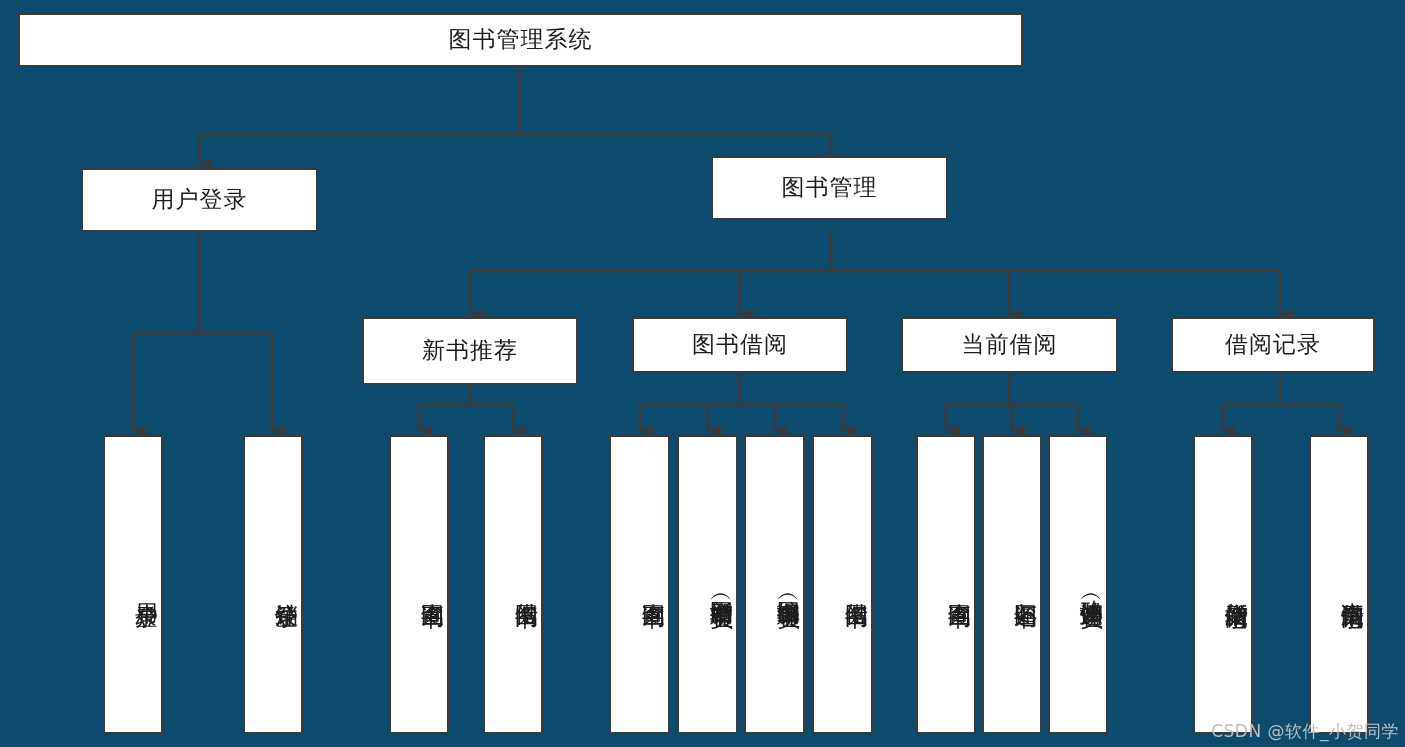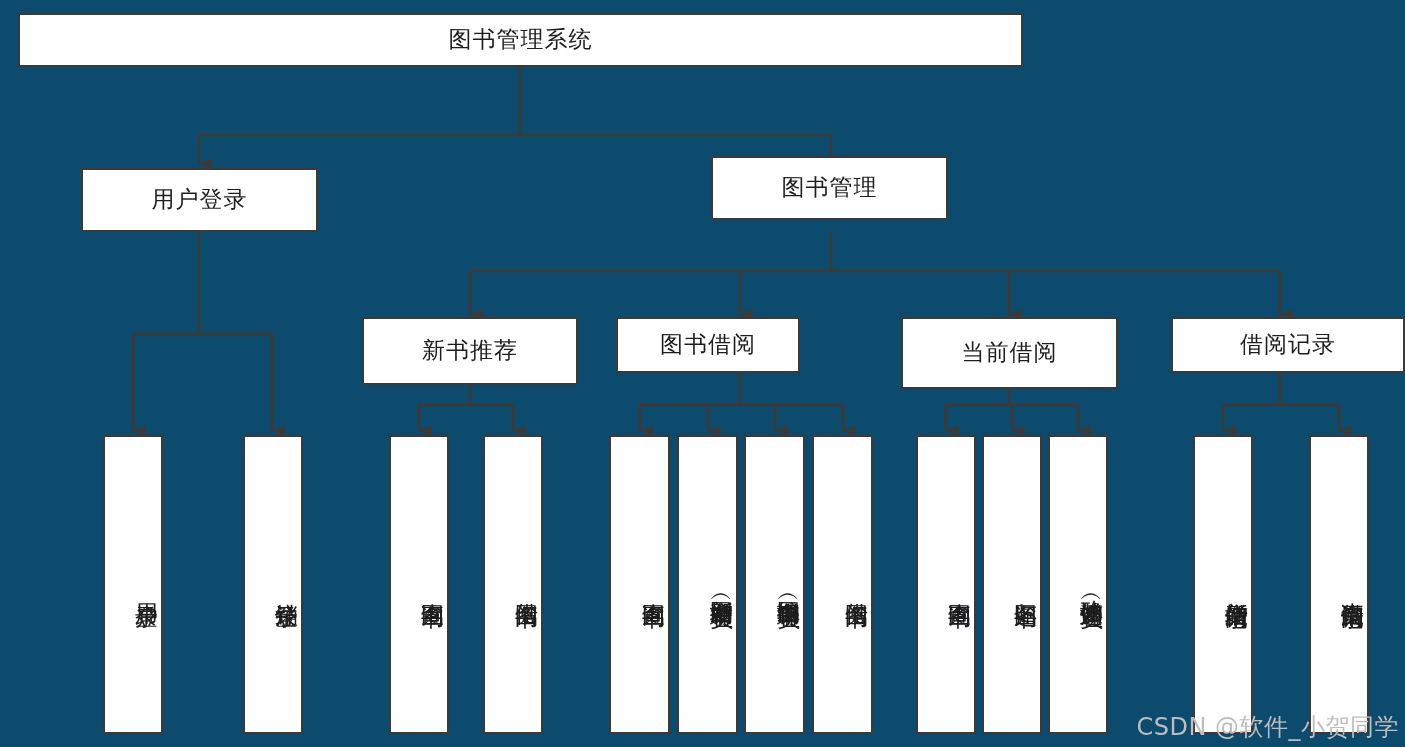--- a/index.html
+++ b/index.html
@@ -139,7 +139,7 @@
   <div class="node h-node" style="left:362px; top:317px; width:216px; height:68px;">
     <span>新书推荐</span>
   </div>
-  <div class="node h-node" style="left:616px; top:317px; width:184px; height:56px;">
+  <div class="node h-node" style="left:632px; top:317px; width:216px; height:56px;">
     <span>图书借阅</span>
   </div>
   <div class="node h-node" style="left:901px; top:317px; width:217px; height:72px;">

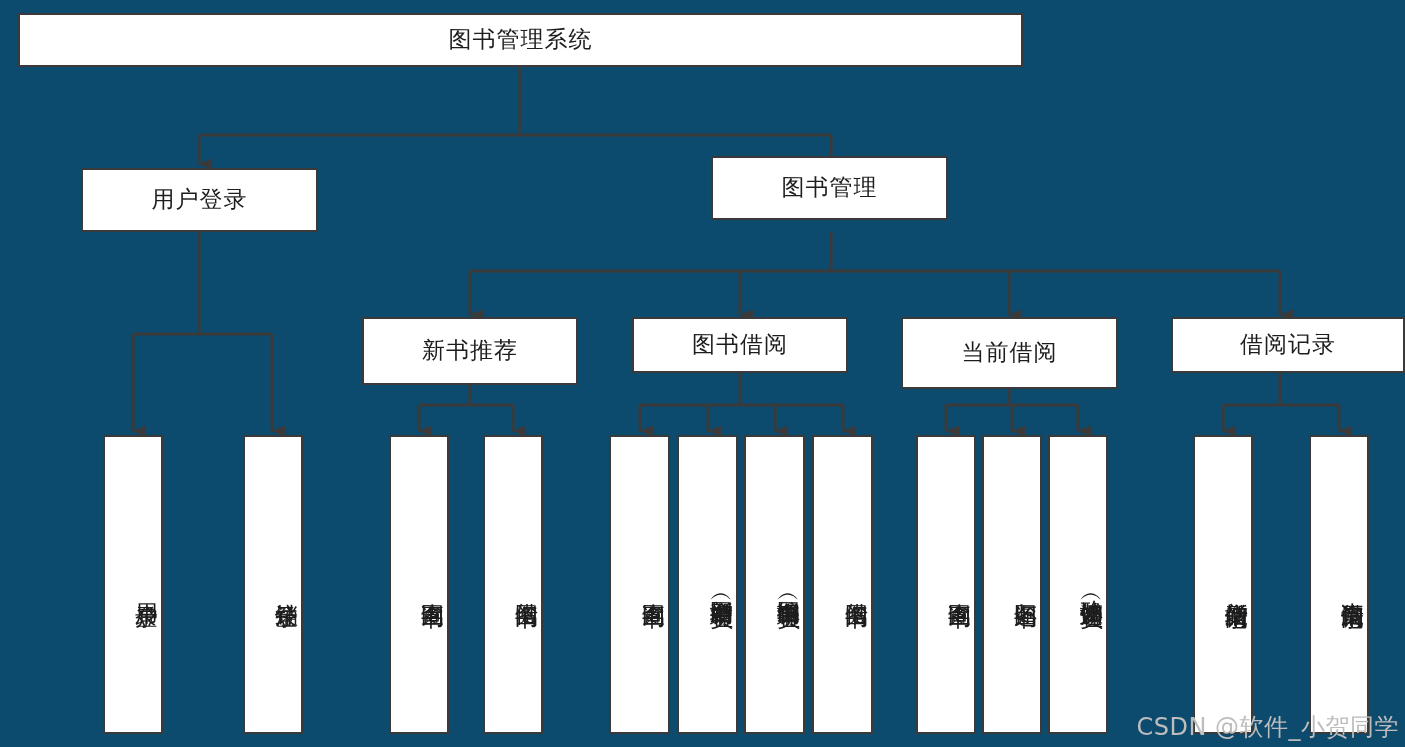--- a/index.html
+++ b/index.html
@@ -142,7 +142,7 @@
   <div class="node h-node" style="left:632px; top:317px; width:216px; height:56px;">
     <span>图书借阅</span>
   </div>
-  <div class="node h-node" style="left:901px; top:317px; width:217px; height:72px;">
+  <div class="node h-node" style="left:901px; top:317px; width:217px; height:56px;">
     <span>当前借阅</span>
   </div>
   <div class="node h-node" style="left:1171px; top:317px; width:234px; height:56px;">

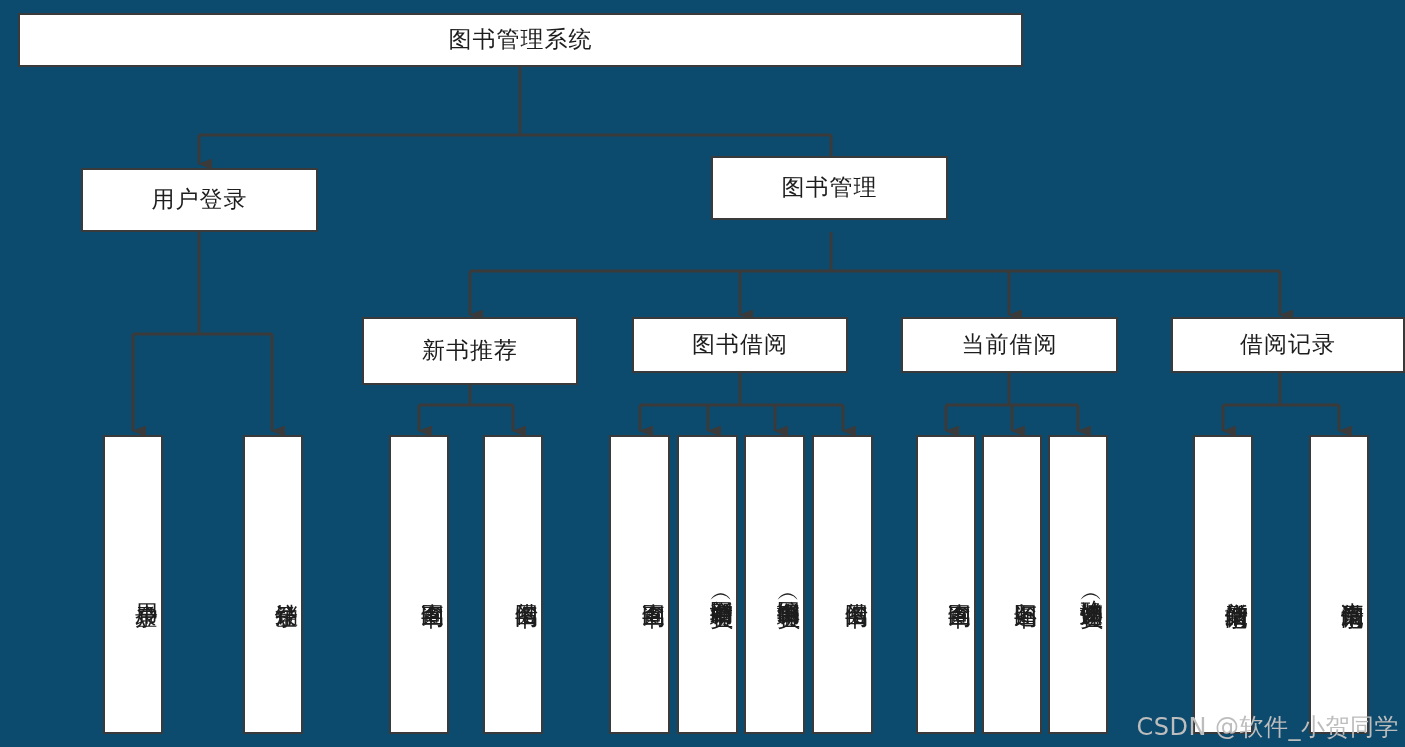--- a/index.html
+++ b/index.html
@@ -145,7 +145,7 @@
   <div class="node h-node" style="left:901px; top:317px; width:217px; height:56px;">
     <span>当前借阅</span>
   </div>
-  <div class="node h-node" style="left:1171px; top:317px; width:234px; height:56px;">
+  <div class="node h-node" style="left:1171px; top:317px; width:204px; height:56px;">
     <span>借阅记录</span>
   </div>
 

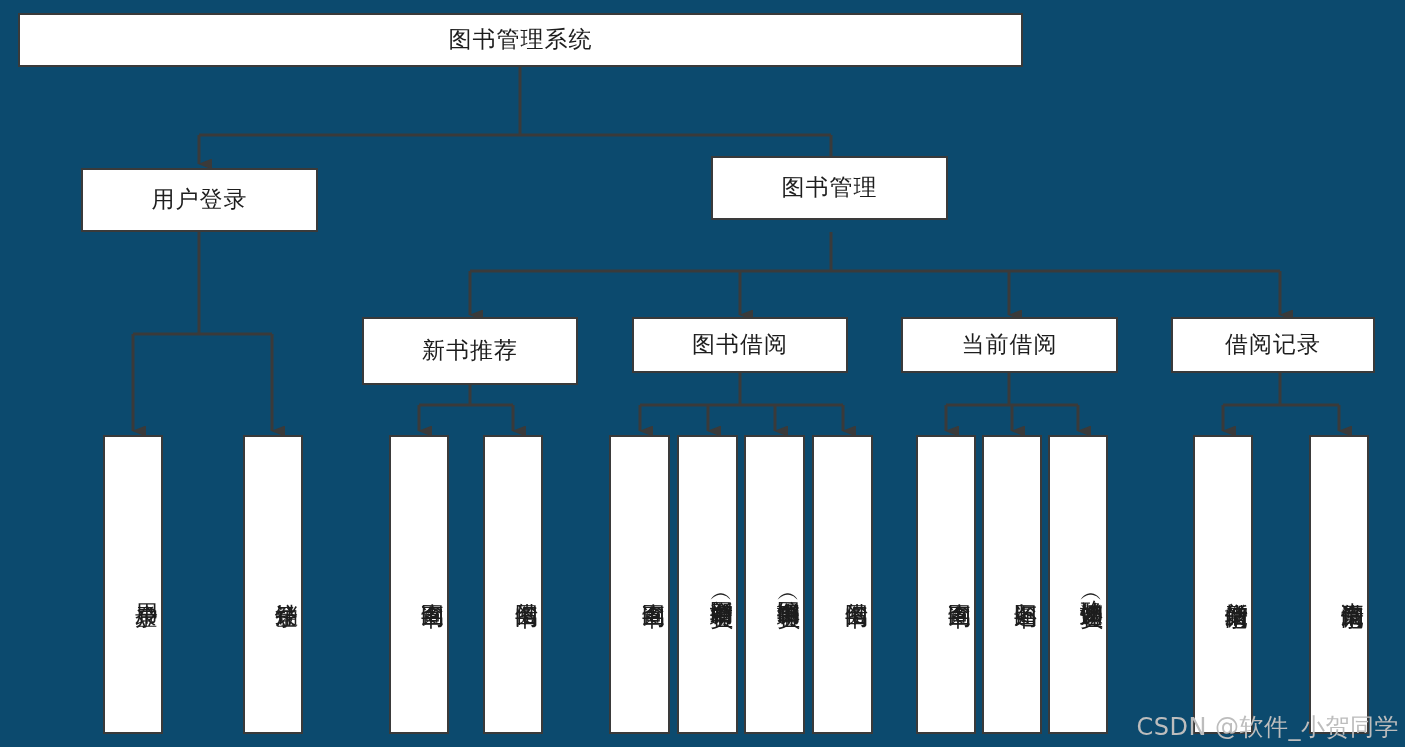--- a/index.html
+++ b/index.html
@@ -63,7 +63,7 @@
     position: absolute;
     right: 6px;
     bottom: 4px;
-    font-size: 24px;
+    font-size: 17px;
     color: #bdbdbd;
     letter-spacing: 0.5px;
     white-space: nowrap;

